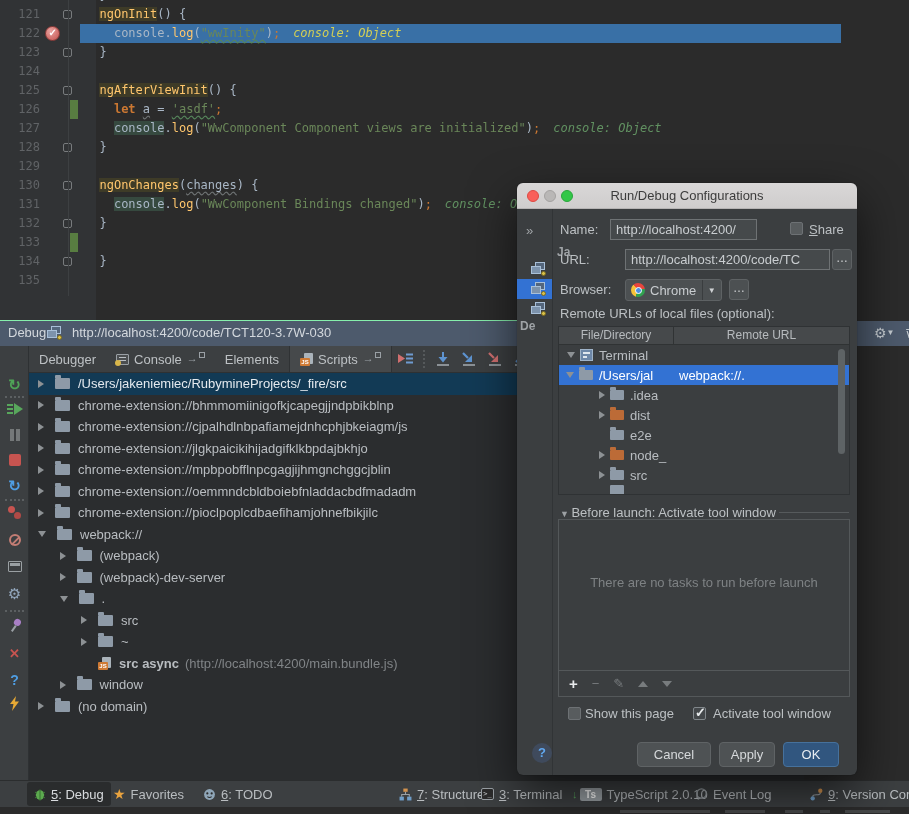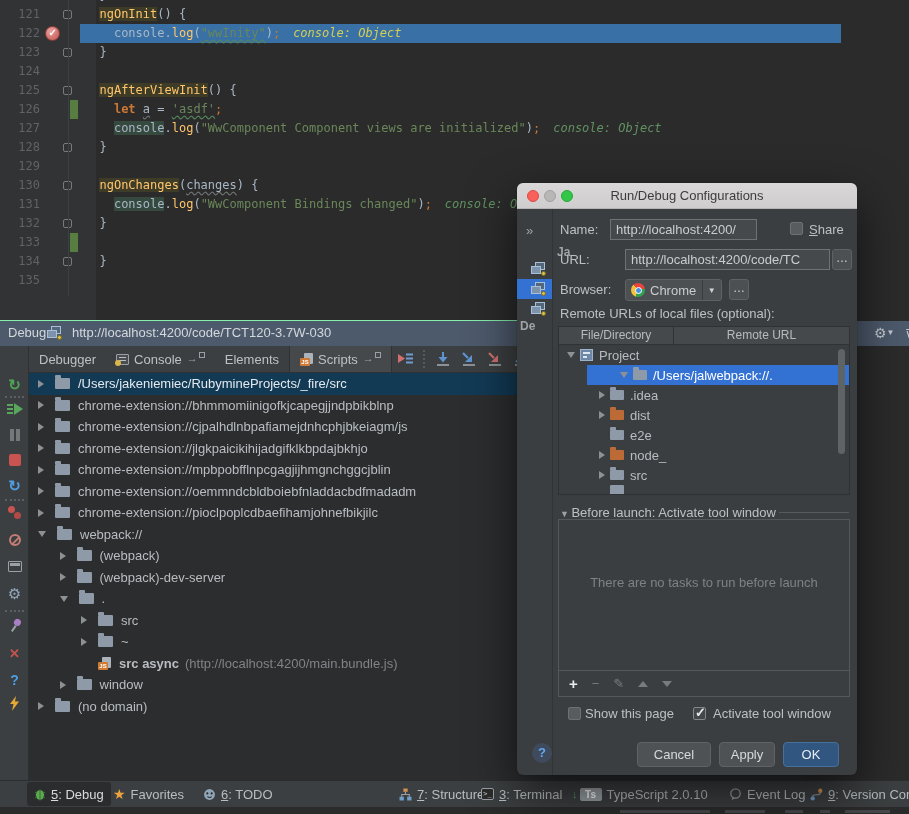--- a/index.html
+++ b/index.html
@@ -554,7 +554,7 @@
           <div class="drow" style="padding-left: 8px;">
             <span class="tri d"></span>
             <span class="projic"></span>
-            <span>Project</span>
+            <span>Terminal</span>
           </div>
           <div class="drow sel" style="padding-left: 33px; margin-left: 28px;">
             <span class="tri d"></span>

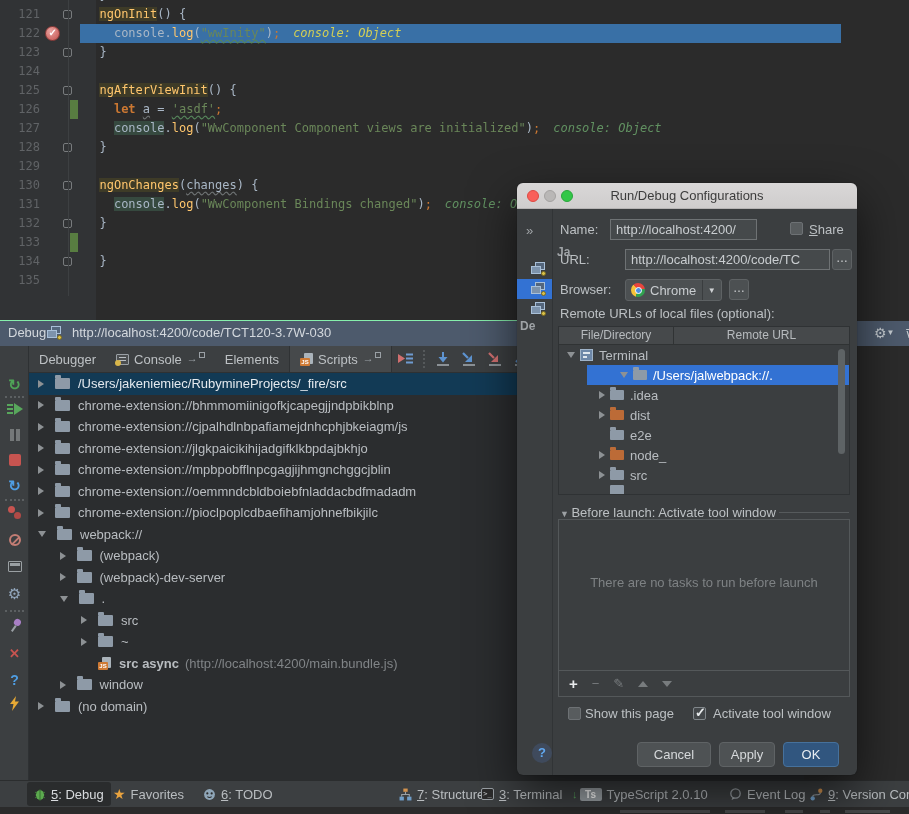--- a/index.html
+++ b/index.html
@@ -556,7 +556,7 @@
             <span class="projic"></span>
             <span>Terminal</span>
           </div>
-          <div class="drow sel" style="padding-left: 33px; margin-left: 28px;">
+          <div class="drow sel" style="padding-left: 7px;">
             <span class="tri d"></span>
             <span class="foldr"></span>
             <span>/Users/jal</span>

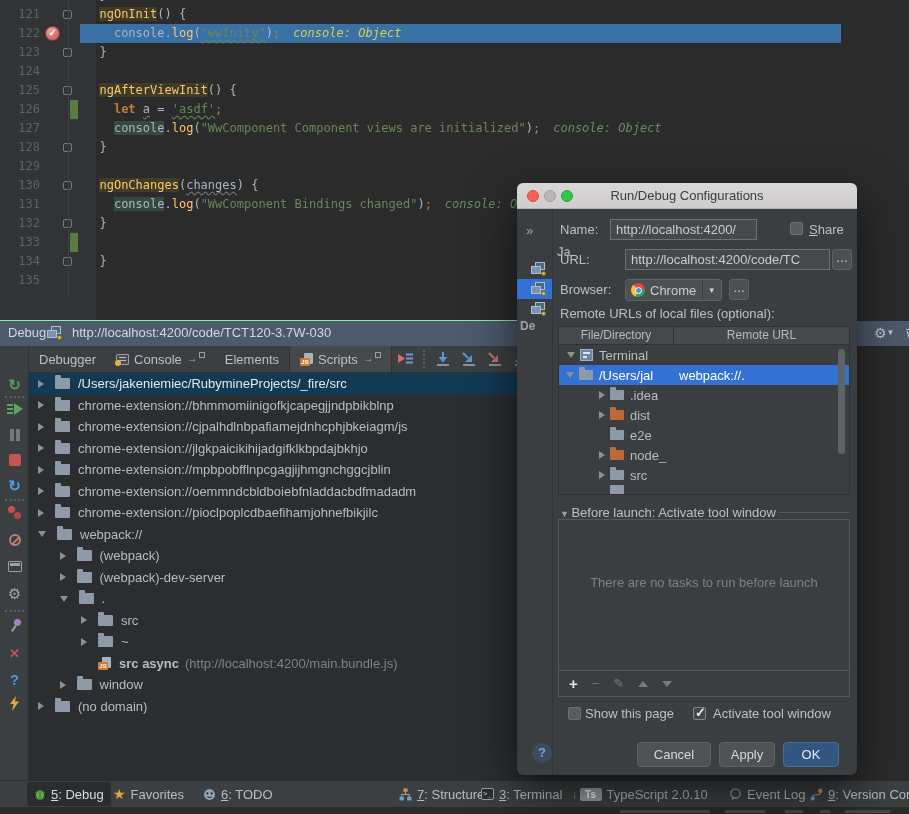--- a/index.html
+++ b/index.html
@@ -466,7 +466,7 @@
       <span class="tsic">Ts</span>
       <span>TypeScript 2.0.10</span>
     </div>
-    <div class="sbi" style="left:729px;">
+    <div class="sbi" style="left:695px;">
       <svg width="13" height="13" viewBox="0 0 13 13">
           <circle cx="6.5" cy="5.5" r="4.7" stroke="#9aa0a5" stroke-width="1.3" fill="none"></circle>
           <path d="M3.5 9.3 L2.6 12 L6 10.2" fill="#9aa0a5"></path>

